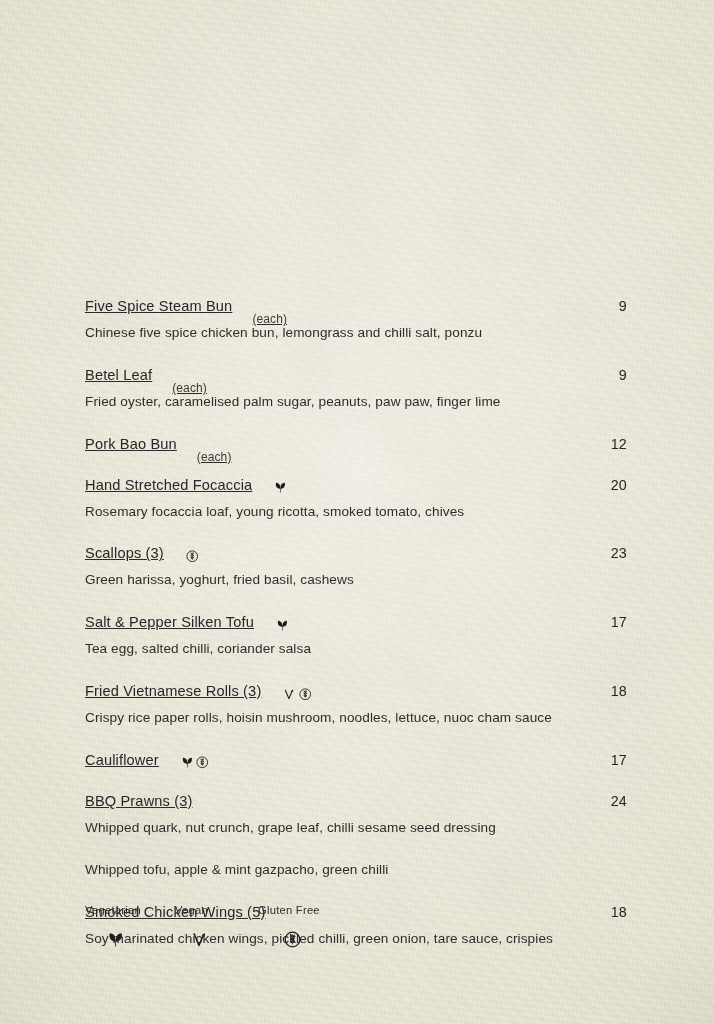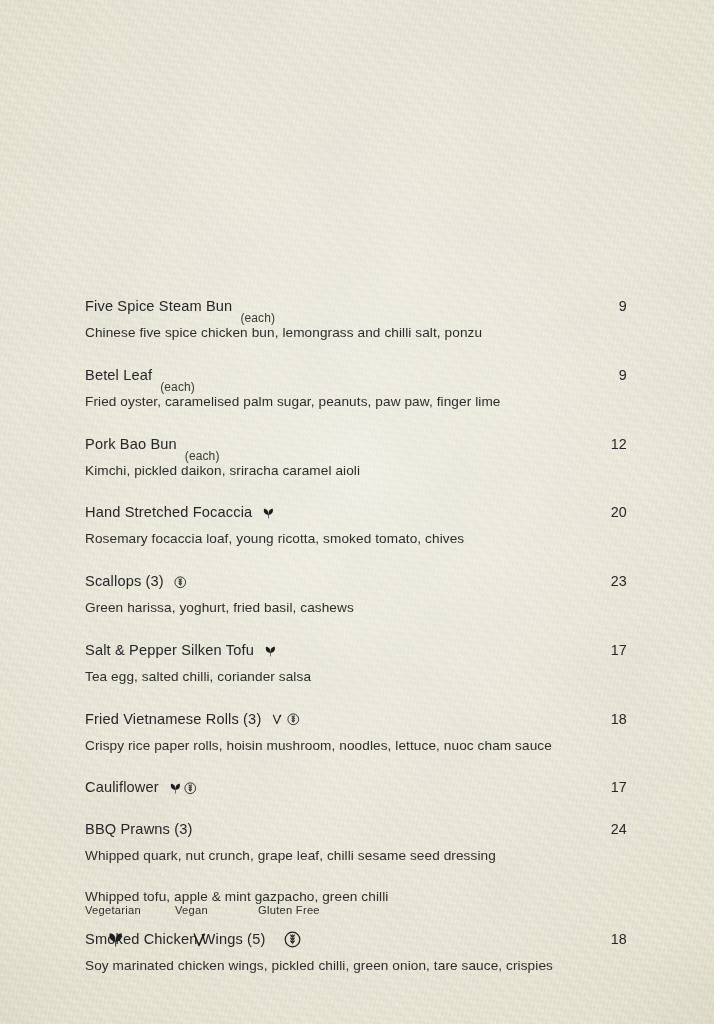--- a/index.html
+++ b/index.html
@@ -88,10 +88,11 @@
   }
   .item-title-line {
     display: flex;
-    align-items: center;
-    gap: 8px;
+    align-items: flex-end;
+    gap: 20px;
     flex: 1 1 auto;
     min-width: 0;
+    text-decoration: underline;
   }
   .item-name {
     font-size: 14.6px;

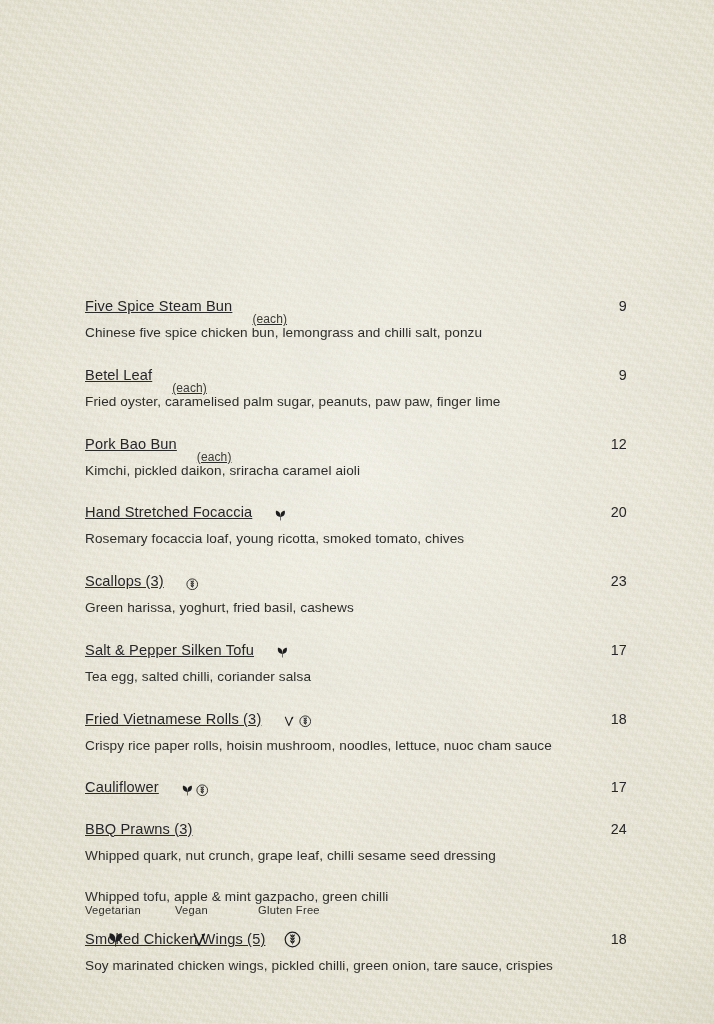--- a/index.html
+++ b/index.html
@@ -220,7 +220,6 @@
           </div>
           <div class="item-price">12</div>
         </div>
-        <div class="item-desc">Kimchi, pickled daikon, sriracha caramel aioli</div>
       </div>
       <div class="menu-item">
         <div class="item-head">

